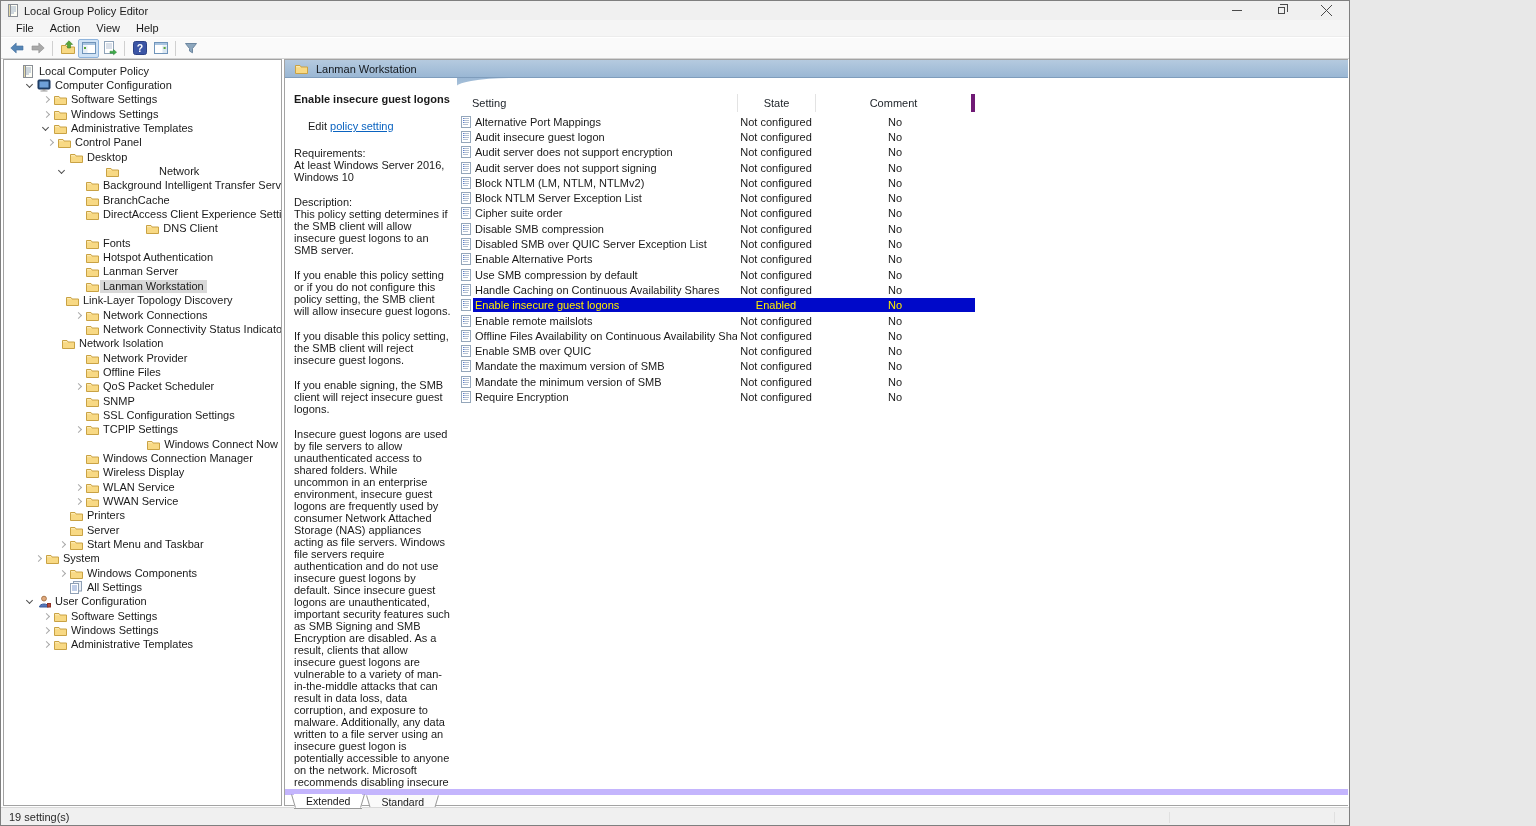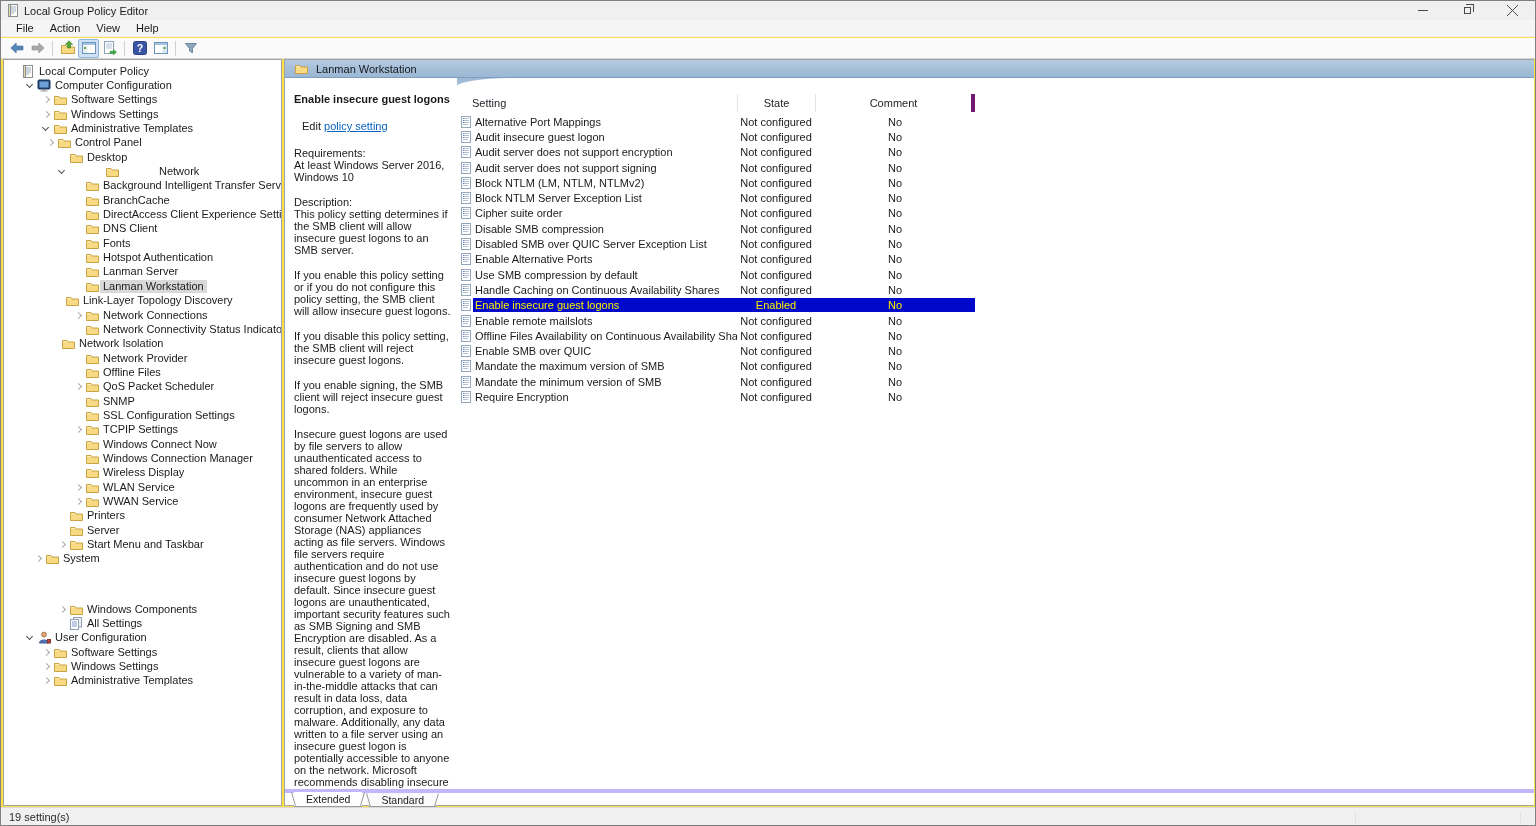--- a/index.html
+++ b/index.html
@@ -5,7 +5,7 @@
   html,body{margin:0;padding:0;background:#e8e8e8;}
   *{box-sizing:border-box;cursor:default;}
   .window{
-    position:relative;width:1536px;height:826px;background:#fde047;
+    position:relative;width:1350px;height:826px;background:#ffffff;
     border:1px solid #7f7f7f;overflow:hidden;
     font-family:"Liberation Sans",sans-serif;font-size:11px;color:#1a1a1a;
     -webkit-font-smoothing:antialiased;

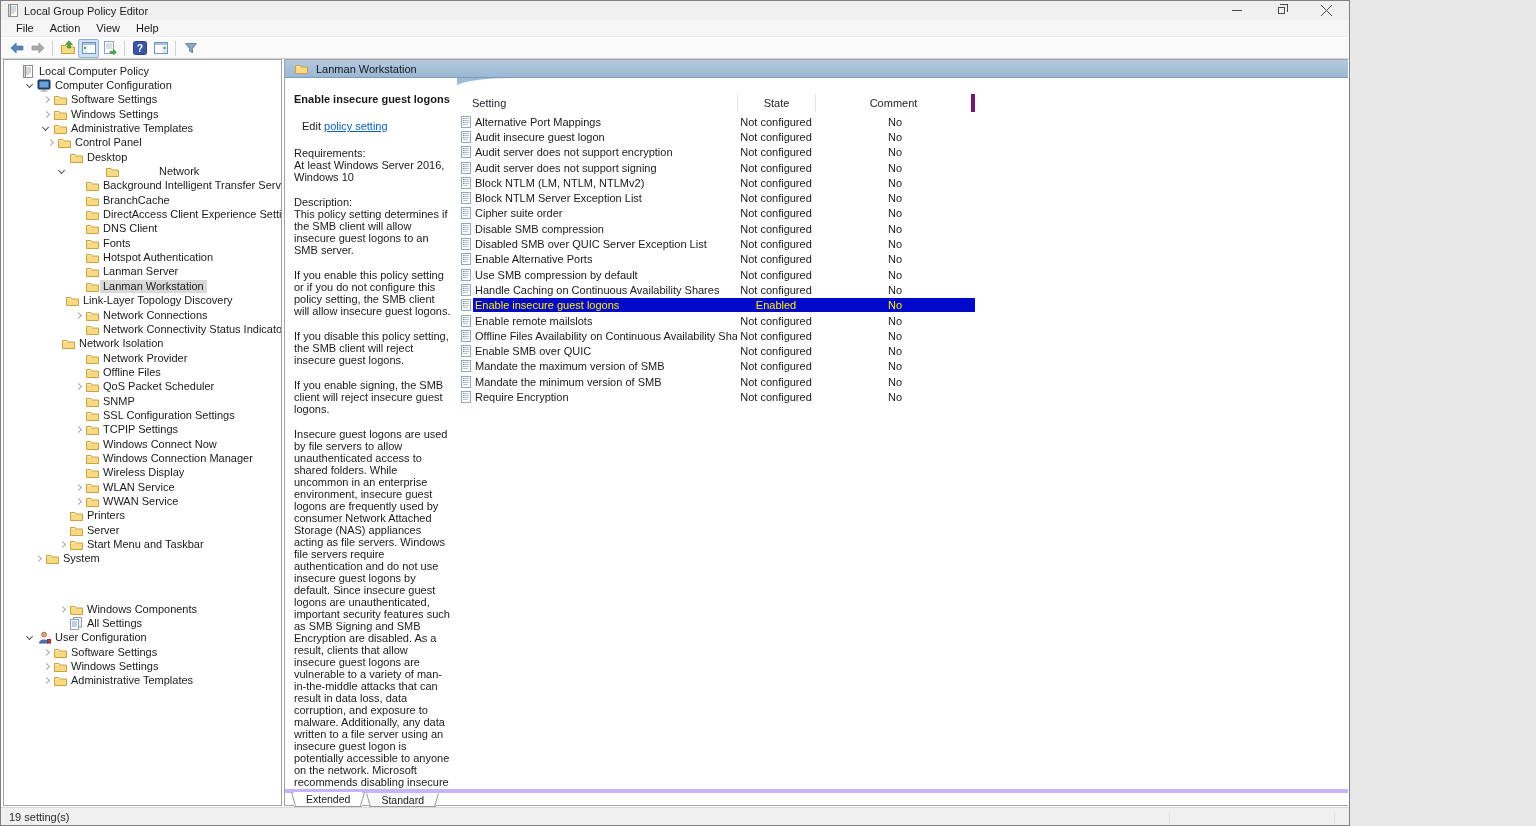--- a/index.html
+++ b/index.html
@@ -50,7 +50,7 @@
   
   .details-pane{position:absolute;top:18px;left:0;width:172px;bottom:17px;background:#fff;padding:15px 6px 0 9px;overflow:hidden;line-height:12px;}
   .details-pane .policy-title{font-weight:bold;margin:0 0 15px 0;}
-  .details-pane .edit-line{margin:0 0 15px 8px;}
+  .details-pane .edit-line{margin:0 0 15px 14px;}
   .details-pane a{color:var(--link,#0a63c0);text-decoration:underline;}
   .details-pane .blk{margin:0 0 13px 0;}
   .details-pane p{margin:0 0 13px 0;}

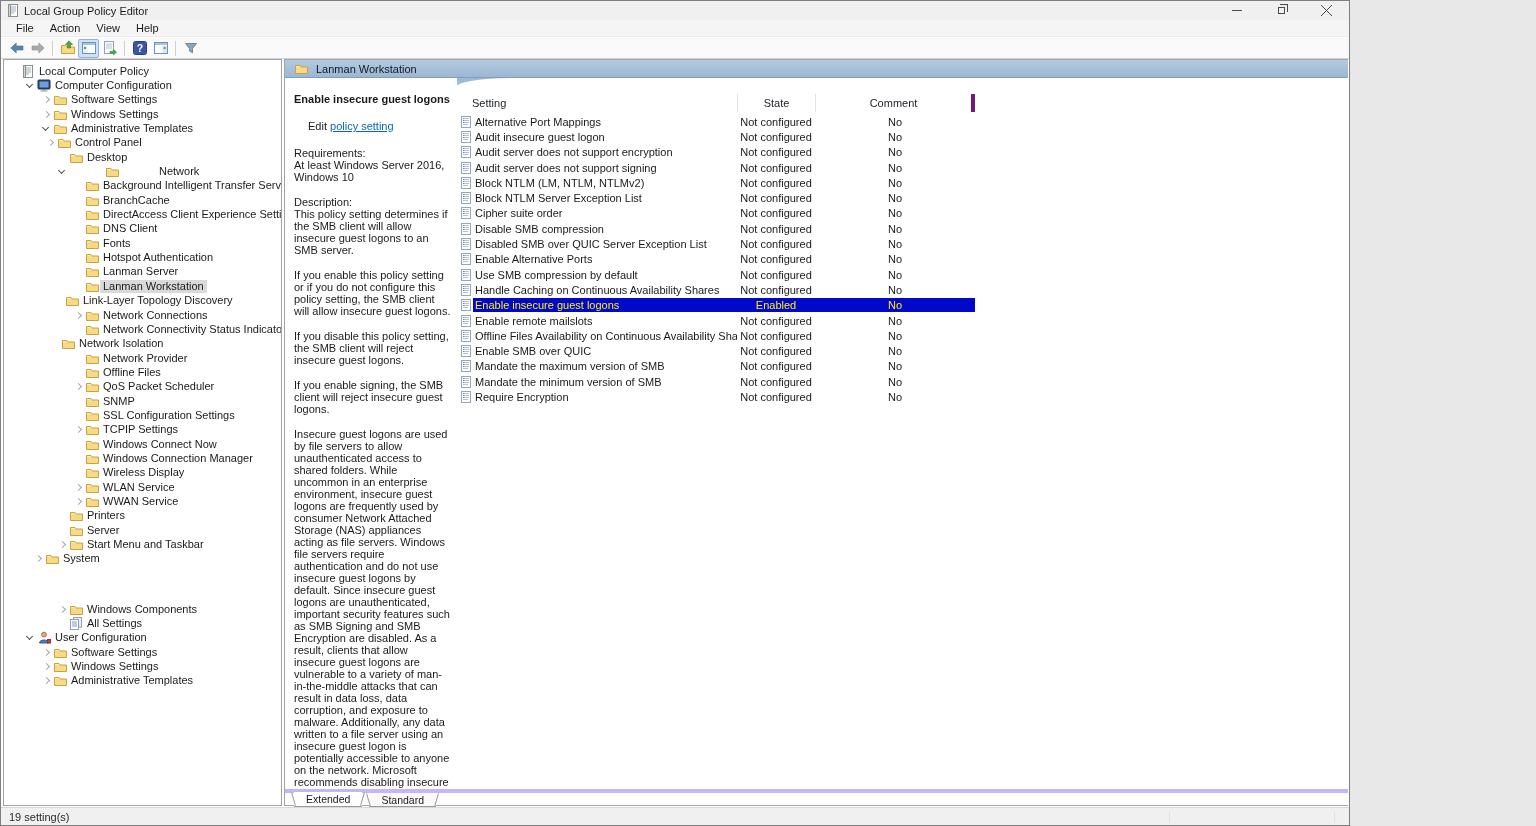--- a/index.html
+++ b/index.html
@@ -286,7 +286,7 @@
         </span>
         <span class="tree-label">DirectAccess Client Experience Settings</span>
       </div>
-      <div class="tree-row" style="padding-left: 68px;">
+      <div class="tree-row" style="padding-left: 68px; justify-content: center;">
         <span class="chev"></span>
         <span class="tree-icon">
           <svg width="13" height="11" viewBox="0 0 13 11">

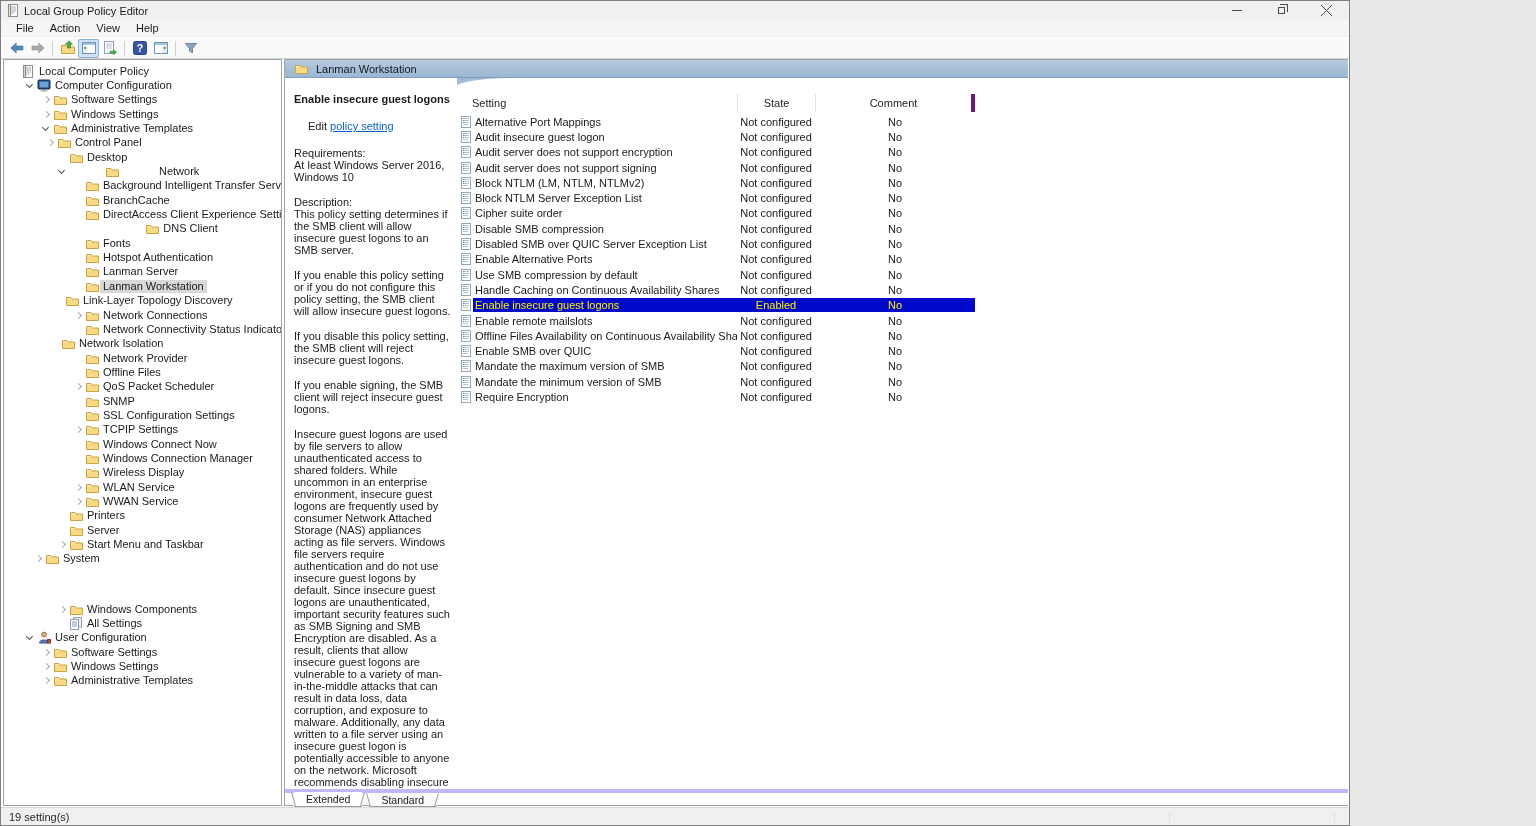--- a/index.html
+++ b/index.html
@@ -436,7 +436,7 @@
         </span>
         <span class="tree-label">TCPIP Settings</span>
       </div>
-      <div class="tree-row" style="padding-left: 68px;">
+      <div class="tree-row" style="padding-left: 68px; justify-content: flex-end;">
         <span class="chev"></span>
         <span class="tree-icon">
           <svg width="13" height="11" viewBox="0 0 13 11">

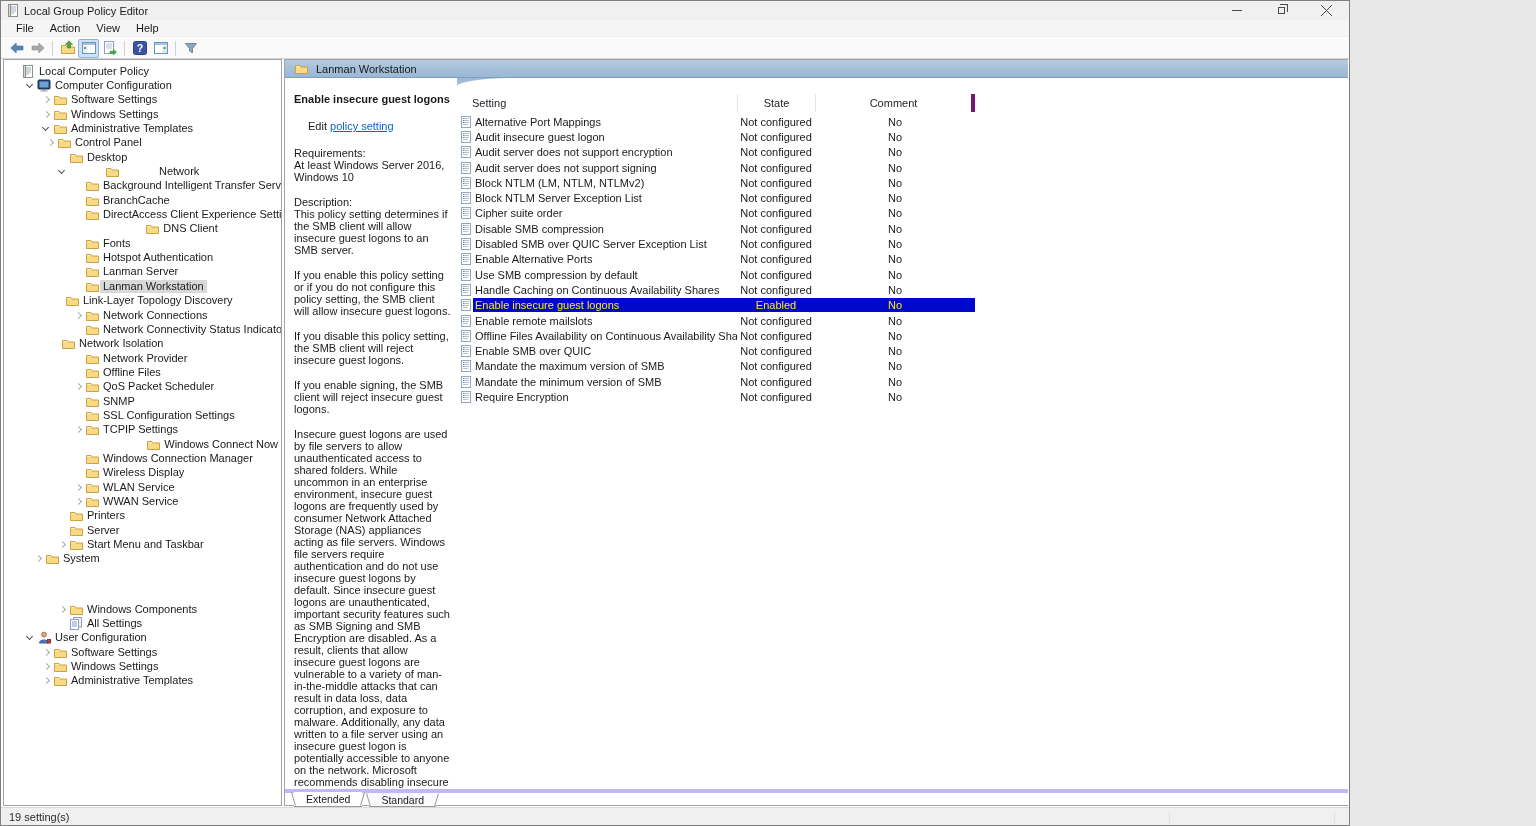--- a/index.html
+++ b/index.html
@@ -526,7 +526,7 @@
         </span>
         <span class="tree-label">System</span>
       </div>
-      <div class="tree-row" style="padding-left: 52px; margin-top: 36px;">
+      <div class="tree-row" style="padding-left: 52px;">
         <span class="chev collapsed"></span>
         <span class="tree-icon">
           <svg width="13" height="11" viewBox="0 0 13 11">

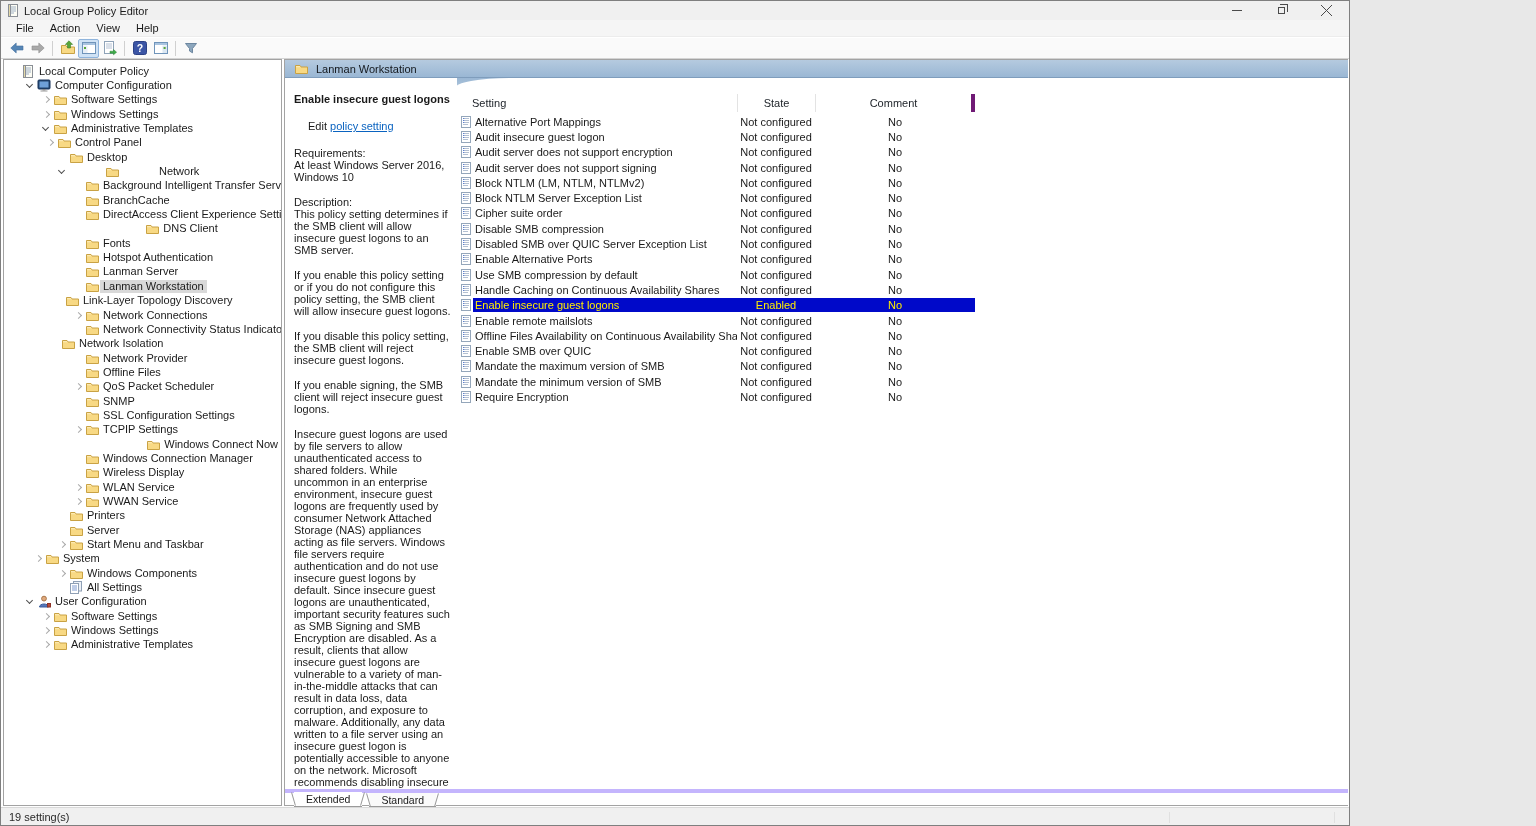--- a/index.html
+++ b/index.html
@@ -70,7 +70,7 @@
   .cell-comment{width:160px;text-align:center;}
   .list-row.selected .cells{background:var(--sel-bg,#0009c9);color:var(--sel-tx,#ffee00);}
   
-  .tabbar{position:absolute;left:0;right:0;bottom:0;height:16px;background:#fff;border-top:4px solid #c4b5fd;display:flex;padding-left:9px;}
+  .tabbar{position:absolute;left:0;right:0;bottom:0;height:16px;background:#fff;border-top:6px solid #c4b5fd;display:flex;padding-left:9px;}
   .tab{position:relative;height:14px;padding:0 12px;margin-right:7px;display:flex;align-items:center;font-size:10.5px;border-bottom:1px solid #9a9a9a;background:#fafafa;}
   .tab::before{content:"";position:absolute;left:-1px;top:0;width:1px;height:14px;background:#9a9a9a;transform:rotate(-16deg);}
   .tab::after{content:"";position:absolute;right:-1px;top:0;width:1px;height:14px;background:#9a9a9a;transform:rotate(16deg);}

